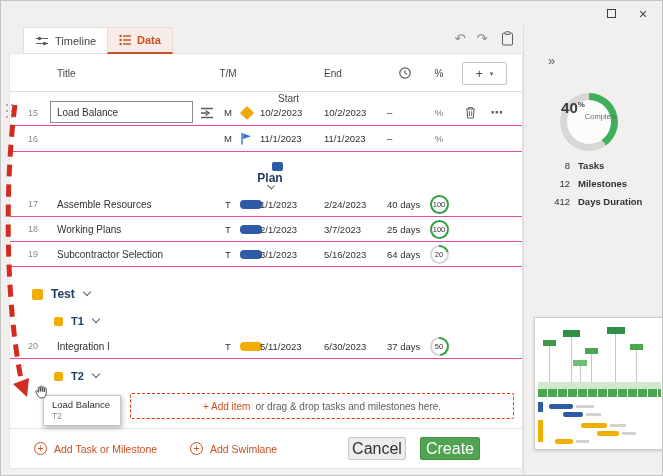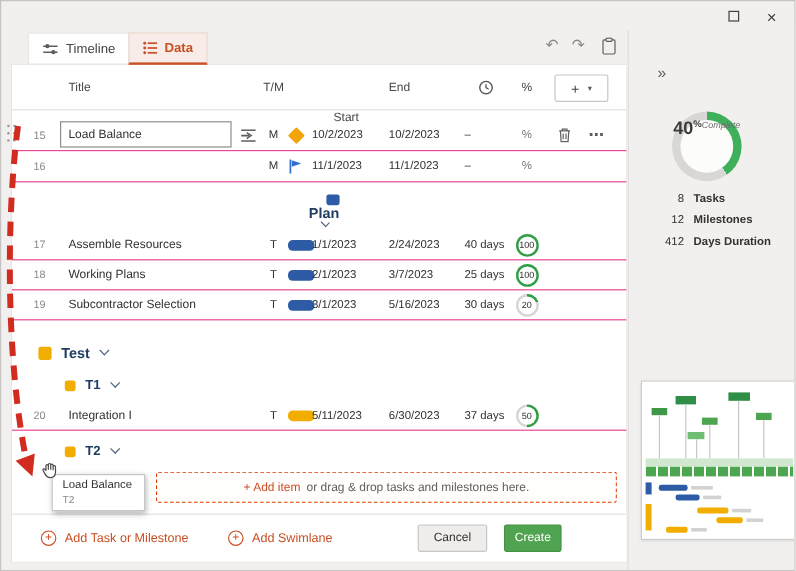--- a/index.html
+++ b/index.html
@@ -92,7 +92,7 @@
   .ring-inner{position:absolute;inset:7px;border-radius:50%;background:#fcfcfb;display:flex;align-items:flex-start;justify-content:center;}
   .ring-val{font-size:15px;font-weight:bold;color:#3a3a3a;line-height:1;}
   .ring-val sup{font-size:8px;font-weight:bold;}
-  .ring-label{font-size:7.5px;color:#6f6d6b;margin-top:0;font-style:italic;}
+  .ring-label{font-size:7.5px;color:#6f6d6b;margin-top:12px;}
   .stat{position:absolute;left:16px;height:16px;display:flex;align-items:center;font-size:9.5px;color:#323130;}
   .stat .v{display:inline-block;width:30px;text-align:right;}
   .stat .l{margin-left:8px;font-weight:bold;}

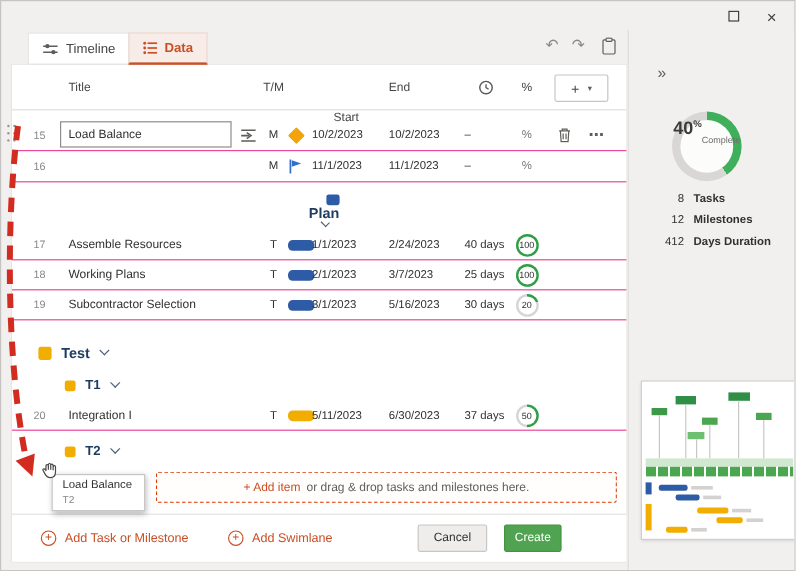--- a/index.html
+++ b/index.html
@@ -266,7 +266,7 @@
         </span>
       <span class="c-start">3/1/2023</span>
       <span class="c-end">5/16/2023</span>
-      <span class="c-dur">30 days</span>
+      <span class="c-dur">64 days</span>
       <span class="c-pct">
           <span class="badge ring-20">
             <span>20</span>

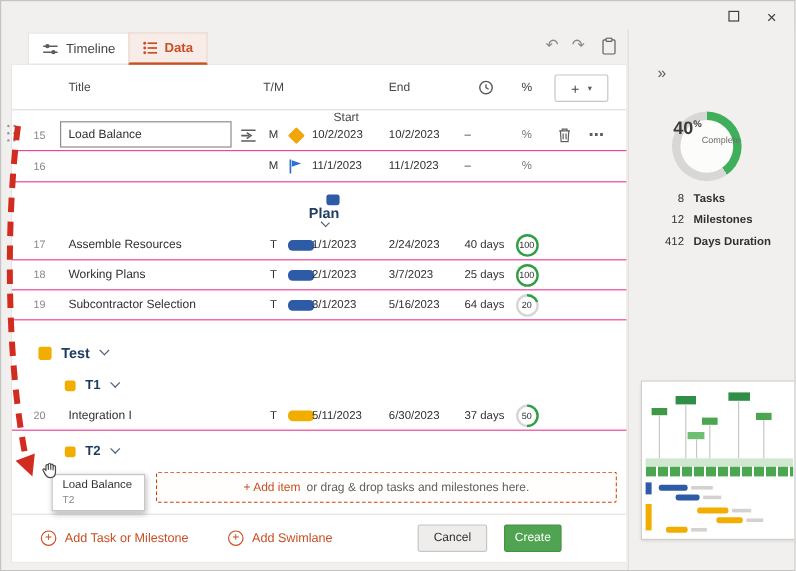--- a/index.html
+++ b/index.html
@@ -80,7 +80,7 @@
   .link-task{left:24px;} .link-swim{left:180px;}
   .plus-circle{width:13px;height:13px;border:1.2px solid #c94f24;border-radius:50%;display:flex;align-items:center;justify-content:center;
         font-size:10px;line-height:1;color:#c94f24;}
-  .btn{position:absolute;top:8px;height:23px;display:flex;align-items:center;justify-content:center;font-size:10px;border-radius:2px;}
+  .btn{position:absolute;top:8px;height:23px;display:flex;align-items:center;justify-content:center;font-size:16px;border-radius:2px;}
   .btn-cancel{left:338px;width:58px;background:#efedeb;border:1px solid #c8c6c4;color:#323130;}
   .btn-create{left:410px;width:48px;background:#50a451;border:1px solid #459245;color:#fff;}
 

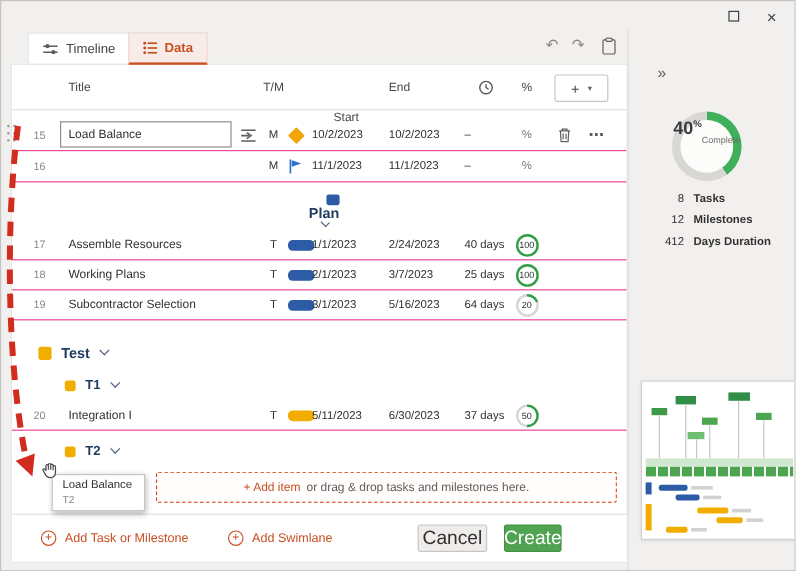--- a/index.html
+++ b/index.html
@@ -82,7 +82,7 @@
         font-size:10px;line-height:1;color:#c94f24;}
   .btn{position:absolute;top:8px;height:23px;display:flex;align-items:center;justify-content:center;font-size:16px;border-radius:2px;}
   .btn-cancel{left:338px;width:58px;background:#efedeb;border:1px solid #c8c6c4;color:#323130;}
-  .btn-create{left:410px;width:48px;background:#50a451;border:1px solid #459245;color:#fff;}
+  .btn-create{left:410px;width:60px;background:#50a451;border:1px solid #459245;color:#fff;}
 
   
   .sidebar{position:absolute;left:522px;top:24px;right:0;bottom:0;background:#f2f0ee;border-left:1px solid #dedcda;}

